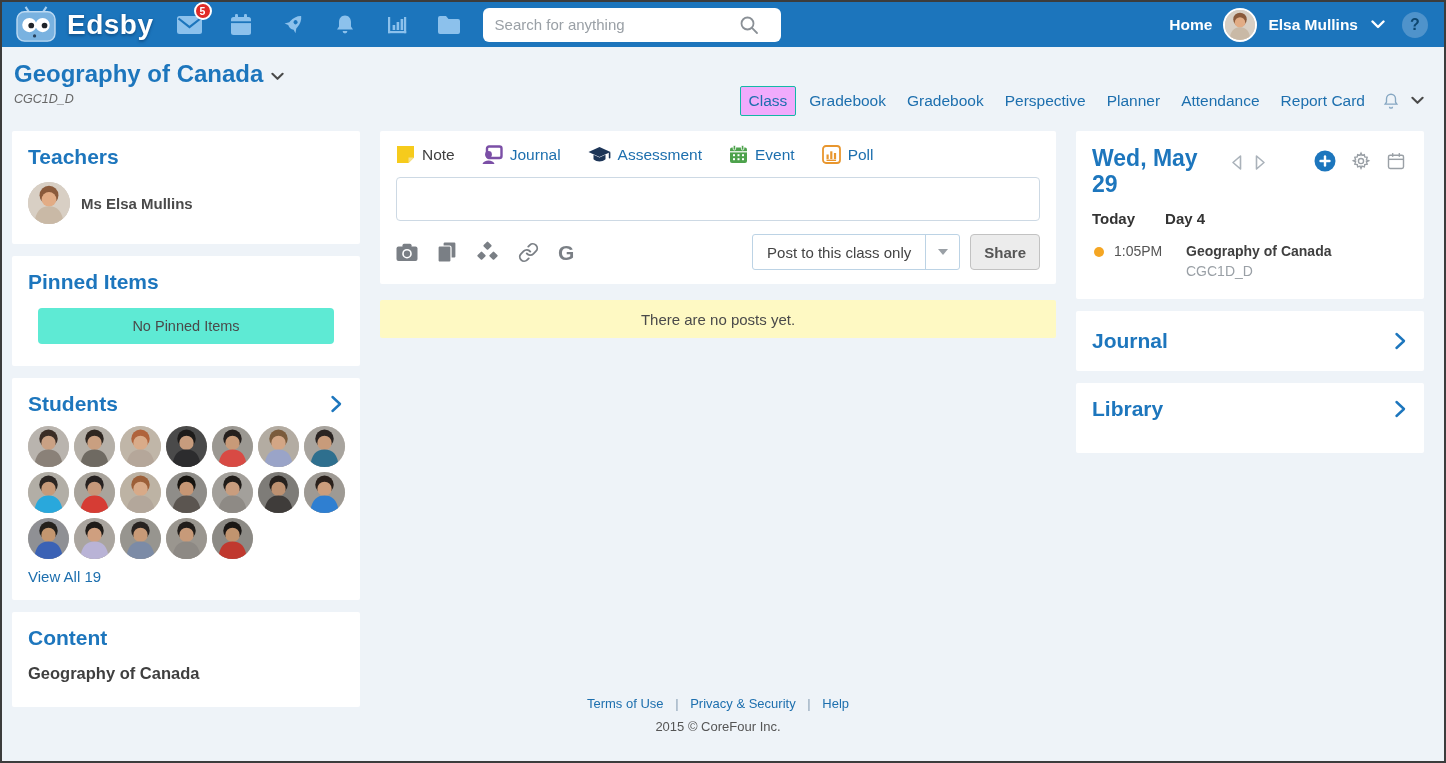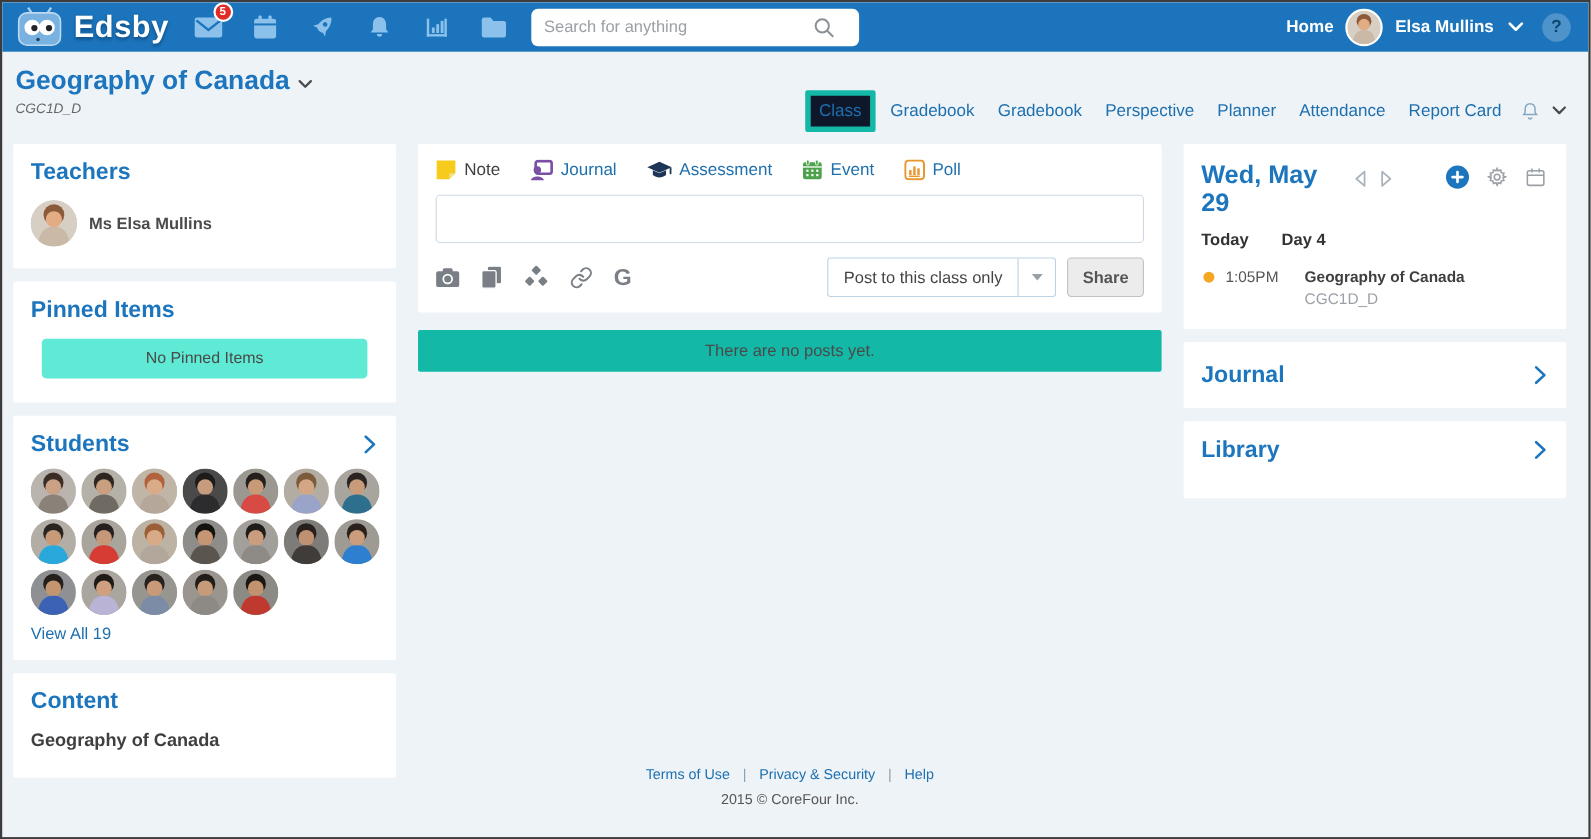--- a/index.html
+++ b/index.html
@@ -38,7 +38,7 @@
   .class-code { font-style:italic; color:#666; font-size:12.5px; margin-top:4px; }
   .class-tabs { display:flex; align-items:center; gap:5px; margin-top:10px; }
   .tab { color:#1d6fae; font-size:15.5px; padding:5px 8px; cursor:pointer; white-space:nowrap; }
-  .tab.selected { background:#0f172a; border:5px solid #14b8a6; border-radius:2px; }
+  .tab.selected { background:#f0abfc; border:1px solid #14b8a6; border-radius:2px; }
   .tab-bell { margin:0 2px 0 4px; cursor:pointer; display:flex; }
   .tab-more { cursor:pointer; display:flex; margin-left:4px; }
   

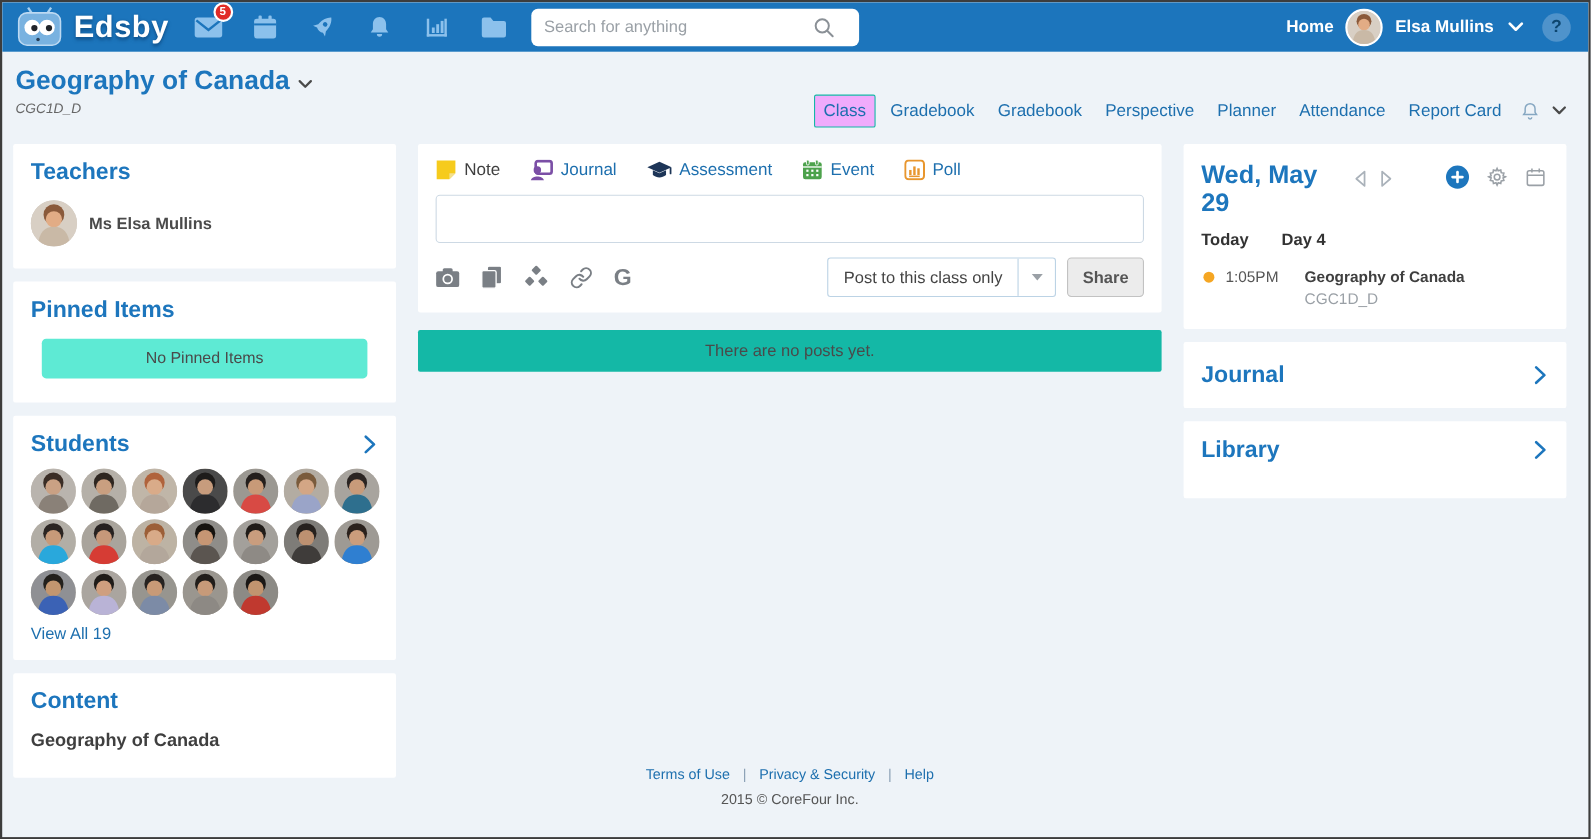--- a/index.html
+++ b/index.html
@@ -74,7 +74,7 @@
   .dd-caret { width:34px; border-left:1px solid #bcd3e5; display:flex; align-items:center; justify-content:center; }
   .share-btn { height:36px; padding:0 13px; background:#ececec; border:1px solid #c2c2c2; border-radius:4px;
                font-weight:bold; font-size:15px; color:#555; cursor:pointer; font-family:inherit; }
-  .empty-feed { margin-top:16px; background:#14b8a6; height:38px; border-radius:2px;
+  .empty-feed { margin-top:16px; background:#fef9c3; height:38px; border-radius:2px;
                 display:flex; align-items:center; justify-content:center; color:#4a4a4a; font-size:15px; }
   .center-spacer { flex:1; }
   .center-footer { text-align:center; padding-bottom:16px; }

